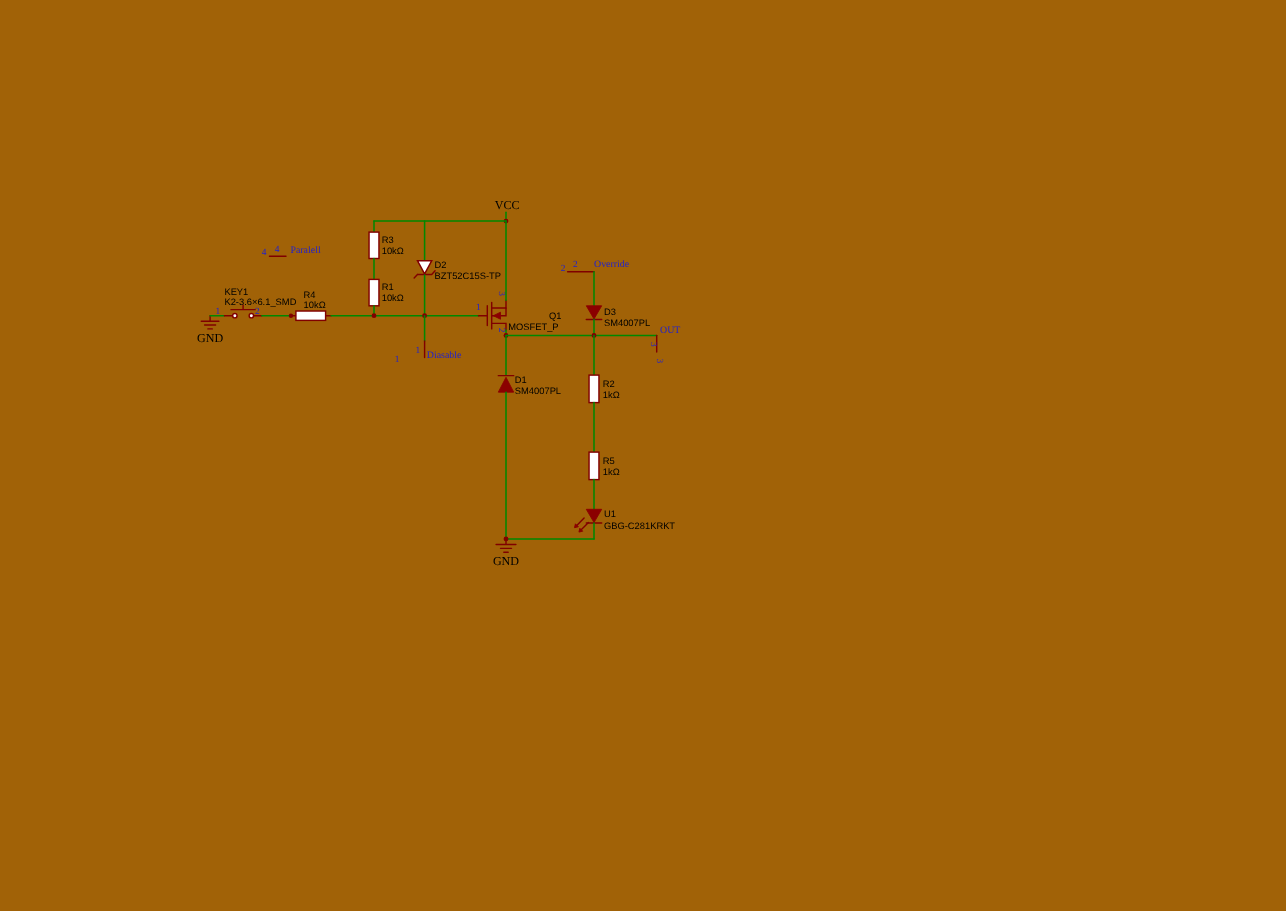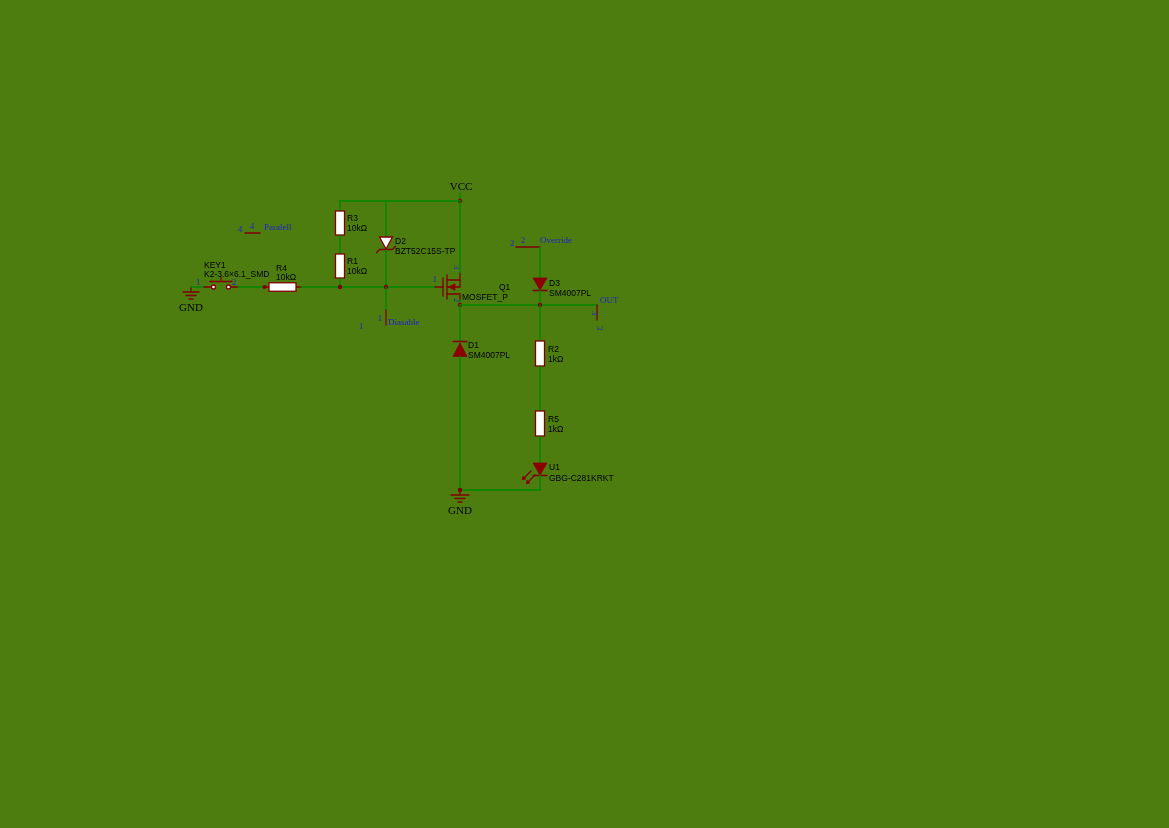--- a/index.html
+++ b/index.html
@@ -3,7 +3,7 @@
 <meta charset="utf-8">
 <style>
   html, body { margin: 0; padding: 0; background: #ffffff; }
-  .page { width: 1169px; height: 828px; position: relative; background: #4d7c0f; overflow: hidden; }
+  .page { width: 1169px; height: 828px; position: relative; background: #a16207; overflow: hidden; }
   svg { display: block; }
 
   .w   { stroke: #008800; stroke-width: 1.4; fill: none; stroke-linecap: round; }

